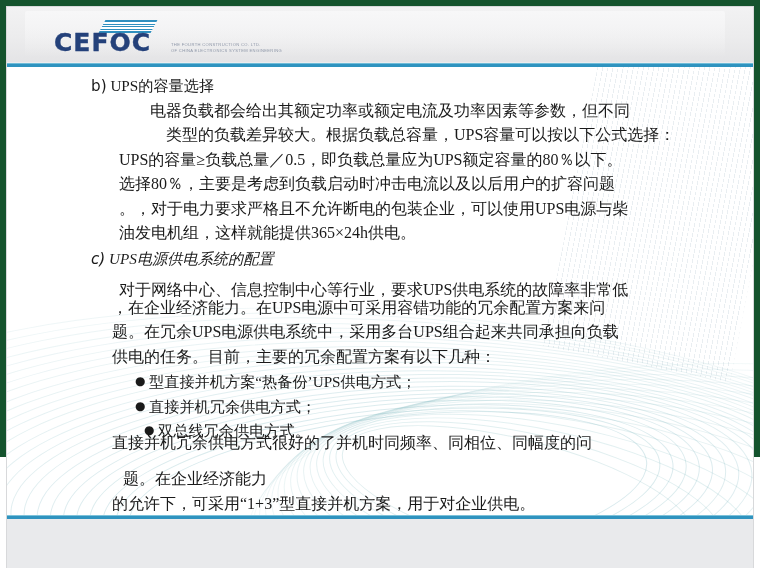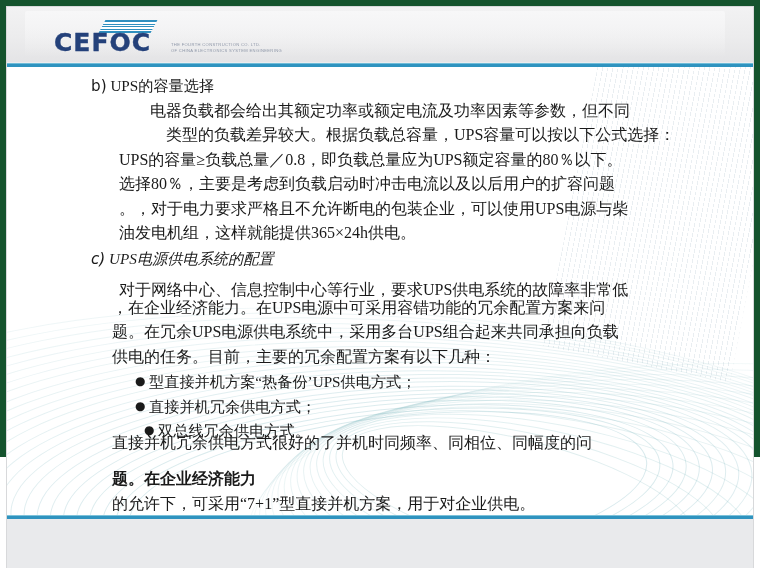--- a/index.html
+++ b/index.html
@@ -305,7 +305,7 @@
 
       <div class="para-line" style="left:143px; top:32px;">电器负载都会给出其额定功率或额定电流及功率因素等参数，但不同</div>
       <div class="para-line" style="left:112px; top:56px;margin-left:47px;">类型的负载差异较大。根据负载总容量，UPS容量可以按以下公式选择：</div>
-      <div class="para-line" style="left:112px; top:81px;">UPS的容量≥负载总量／0.8，即负载总量应为UPS额定容量的80％以下。</div>
+      <div class="para-line" style="left:112px; top:81px;">UPS的容量≥负载总量／0.5，即负载总量应为UPS额定容量的80％以下。</div>
       <div class="para-line" style="left:112px; top:105px;">选择80％，主要是考虑到负载启动时冲击电流以及以后用户的扩容问题</div>
       <div class="para-line" style="left:112px; top:130px;">。，对于电力要求严格且不允许断电的包装企业，可以使用UPS电源与柴</div>
       <div class="para-line" style="left:112px; top:154px;">油发电机组，这样就能提供365×24h供电。</div>

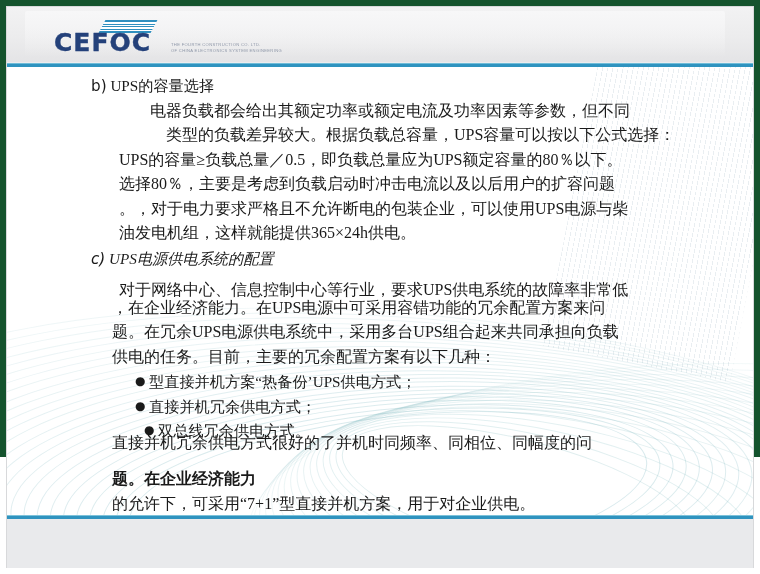--- a/index.html
+++ b/index.html
@@ -330,7 +330,7 @@
       </div>
 
       <div class="para-line" style="left:105px; top:364px;">直接并机冗余供电方式很好的了并机时同频率、同相位、同幅度的问</div>
-      <div class="para-line" style="left:105px; top:400px;font-weight:bold;">题。在企业经济能力</div>
+      <div class="para-line" style="left:116px; top:400px;">题。在企业经济能力</div>
       <div class="para-line" style="left:105px; top:425px;">的允许下，可采用“7+1”型直接并机方案，用于对企业供电。</div>
 
     </div>

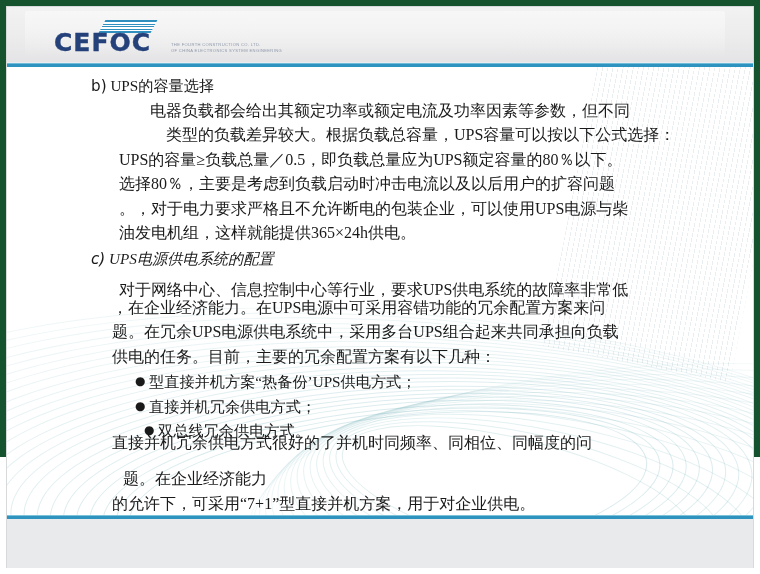--- a/index.html
+++ b/index.html
@@ -331,7 +331,7 @@
 
       <div class="para-line" style="left:105px; top:364px;">直接并机冗余供电方式很好的了并机时同频率、同相位、同幅度的问</div>
       <div class="para-line" style="left:116px; top:400px;">题。在企业经济能力</div>
-      <div class="para-line" style="left:105px; top:425px;">的允许下，可采用“7+1”型直接并机方案，用于对企业供电。</div>
+      <div class="para-line" style="left:105px; top:425px;">的允许下，可采用“1+3”型直接并机方案，用于对企业供电。</div>
 
     </div>
   </div>

